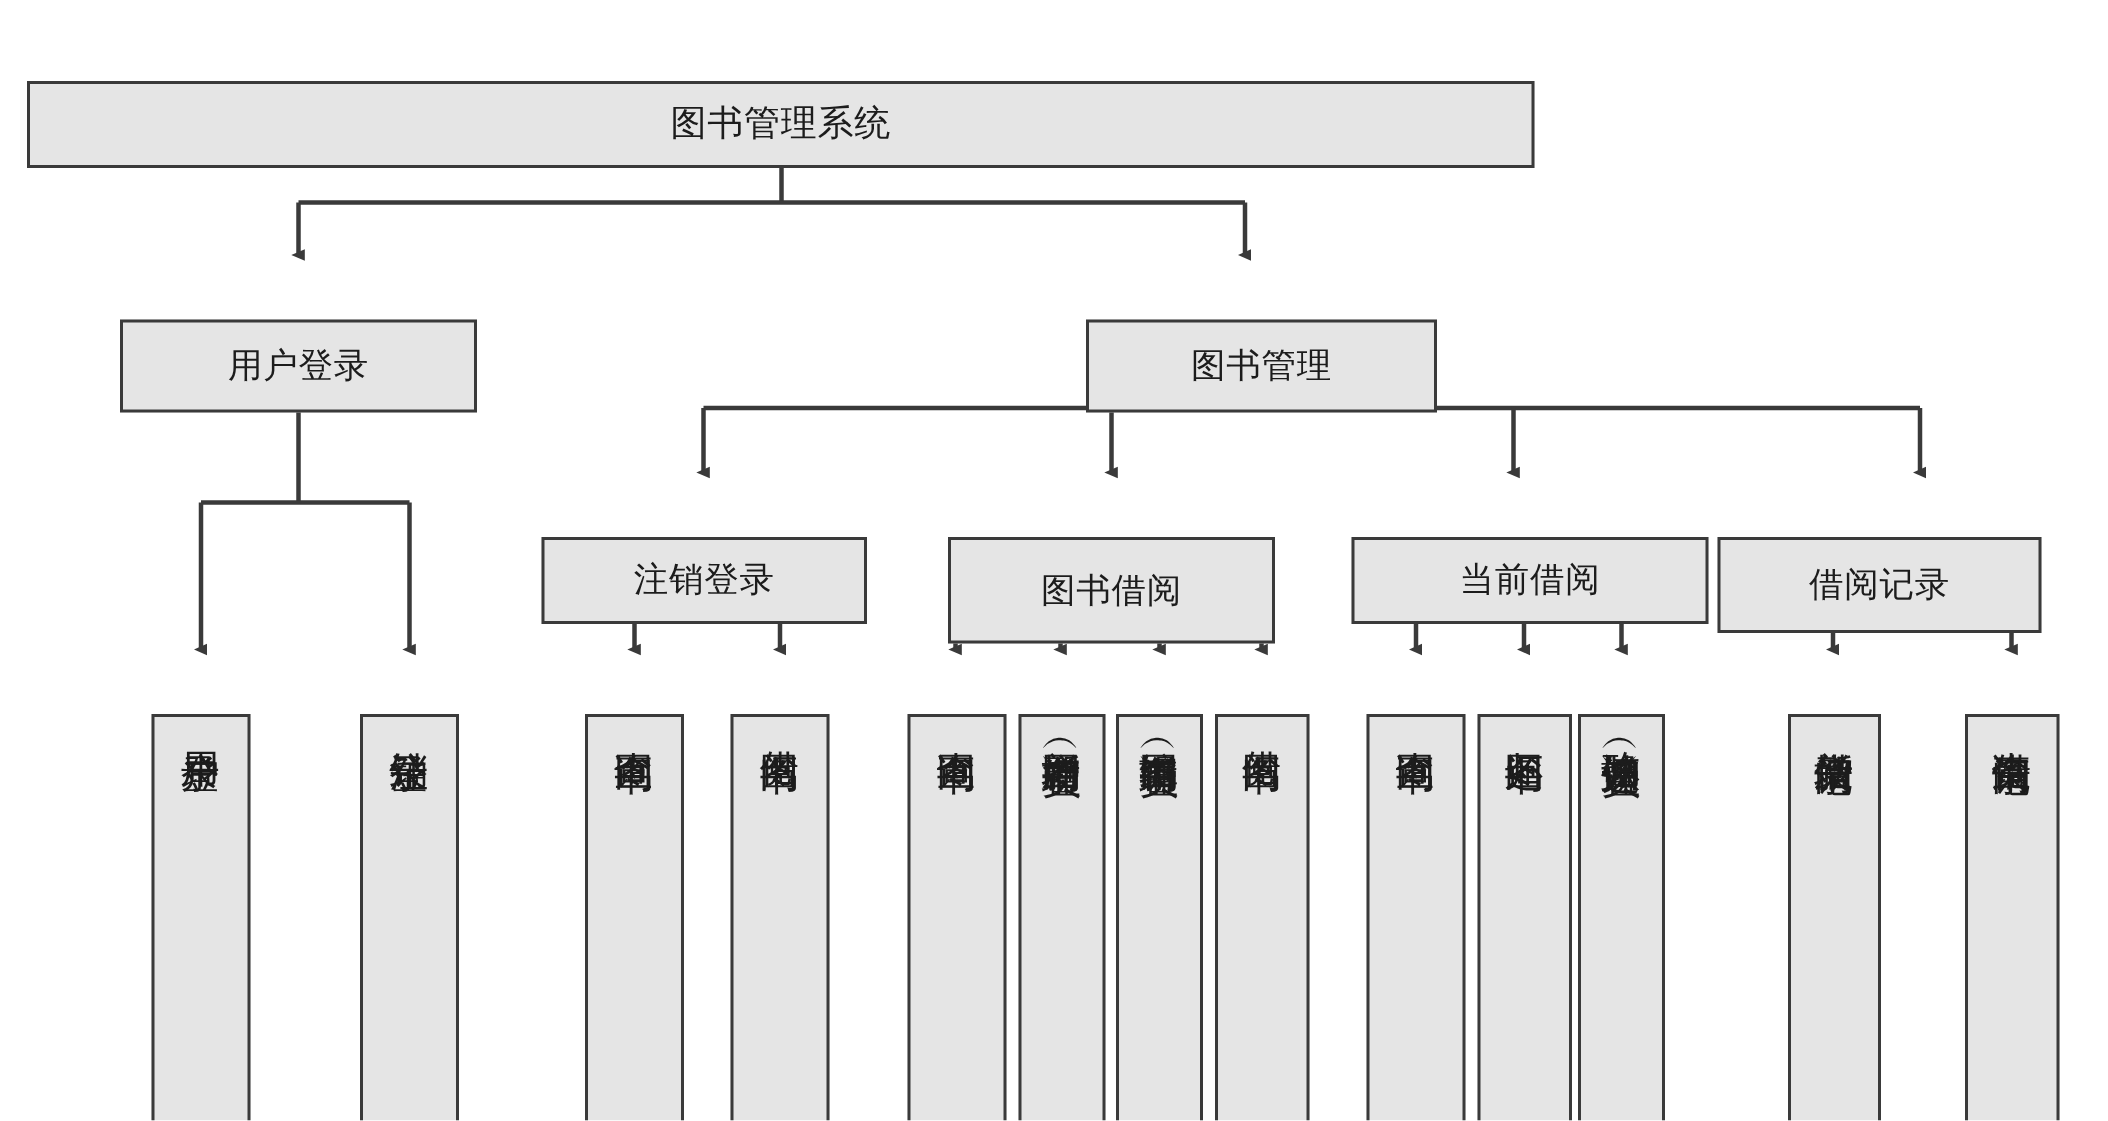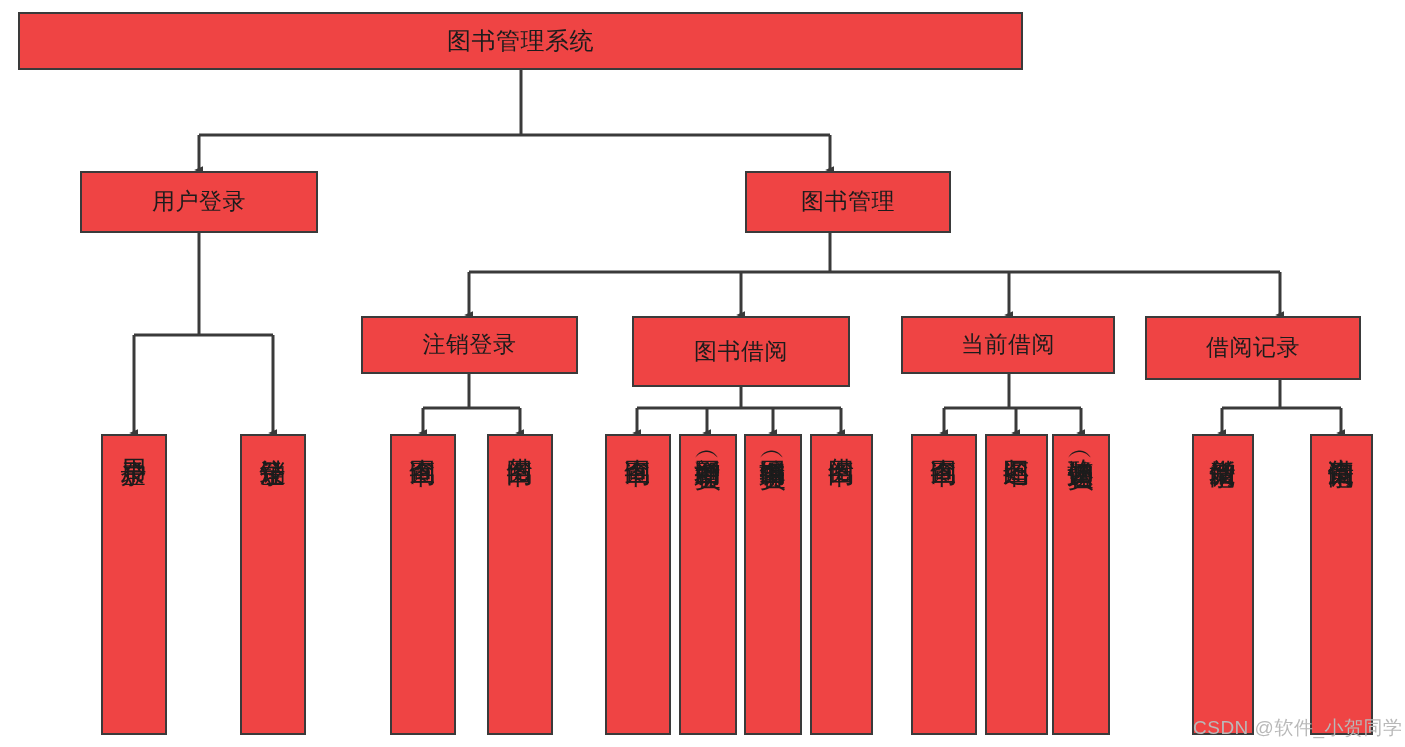--- a/index.html
+++ b/index.html
@@ -28,12 +28,13 @@
   .node {
     position: absolute;
     box-sizing: border-box;
-    background: #ef4444;
+    background: #e5e5e5;
     border: 2px solid #3a3a3a;
     display: flex;
     align-items: center;
     justify-content: center;
     color: #1c1c1c;
+    margin-top: 42px;
   }
   .node.h {
     

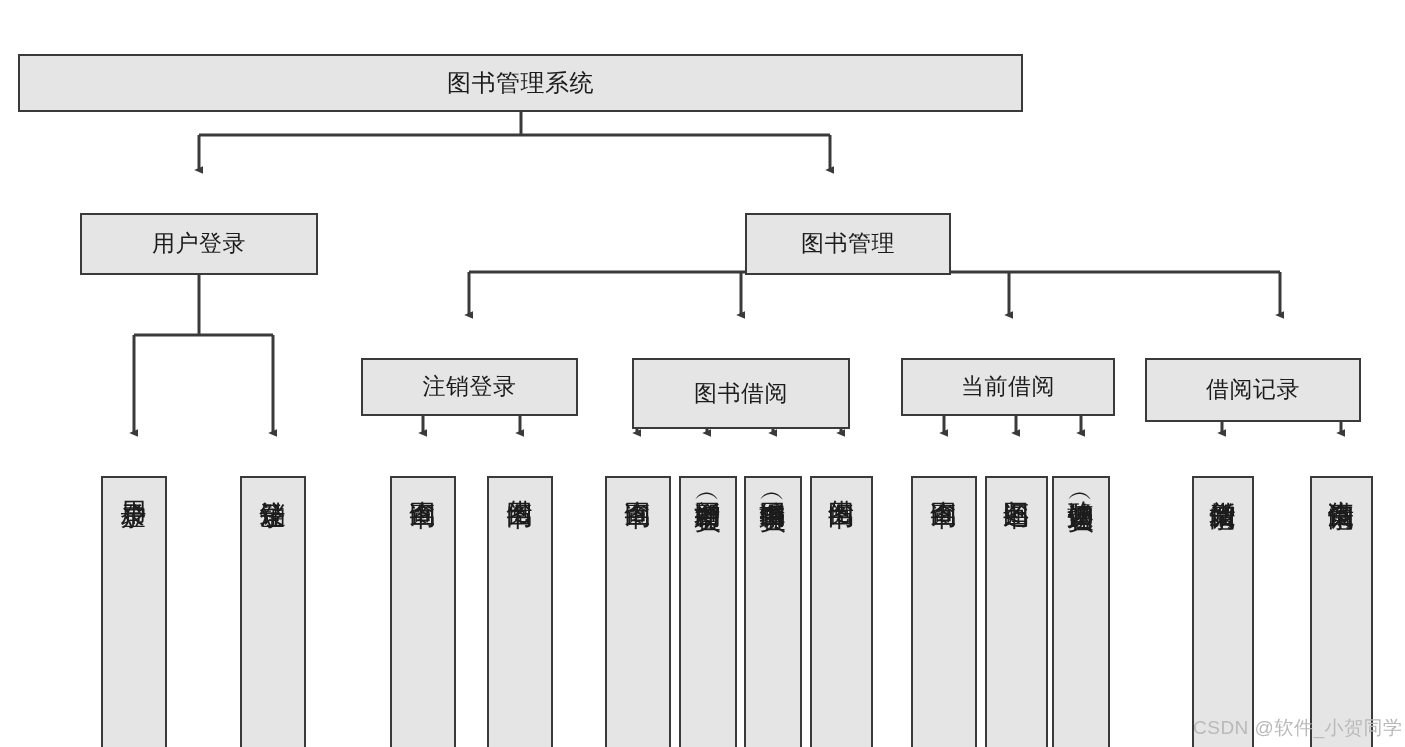--- a/index.html
+++ b/index.html
@@ -125,7 +125,7 @@
       <div class="node h level2" style="left: 80px; top: 171px; width: 238px; height: 62px;">
         <span class="label">用户登录</span>
       </div>
-      <div class="node h level2" style="left: 745px; top: 171px; width: 206px; height: 62px;">
+      <div class="node h level2" style="left: 724px; top: 171px; width: 234px; height: 62px;">
         <span class="label">图书管理</span>
       </div>
       <div class="node h level3" style="left: 361px; top: 316px; width: 217px; height: 58px;">

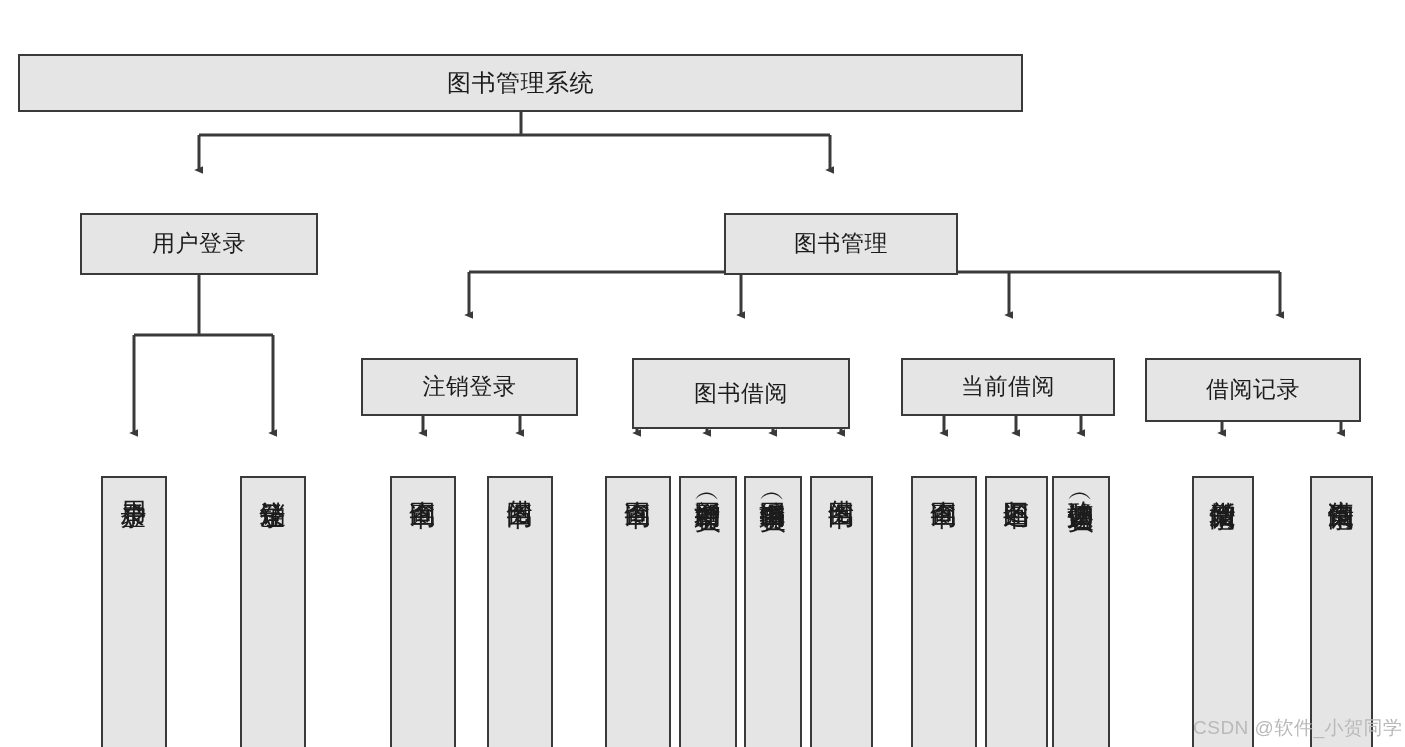--- a/index.html
+++ b/index.html
@@ -134,7 +134,7 @@
       <div class="node h level3" style="left: 632px; top: 316px; width: 218px; height: 71px;">
         <span class="label">图书借阅</span>
       </div>
-      <div class="node h level3" style="left: 901px; top: 316px; width: 214px; height: 58px;">
+      <div class="node h level3" style="left: 901px; top: 316px; width: 238px; height: 58px;">
         <span class="label">当前借阅</span>
       </div>
       <div class="node h level3" style="left: 1145px; top: 316px; width: 216px; height: 64px;">

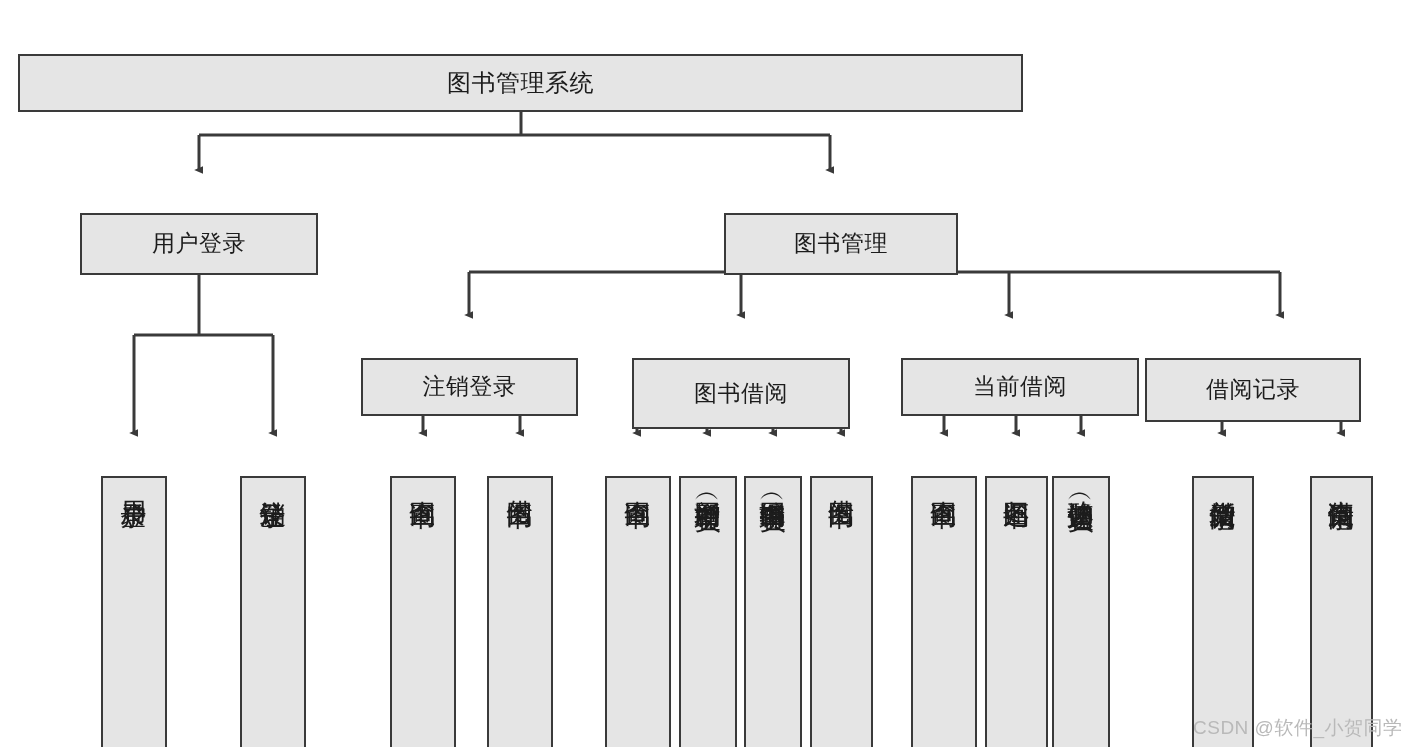--- a/index.html
+++ b/index.html
@@ -181,7 +181,6 @@
       </div>
     </div>
 
-  <div class="watermark" style="left: 1193px; top: 715px; color: rgb(185, 185, 185);">CSDN @软件_小贺同学</div>
 
 </div>
 

